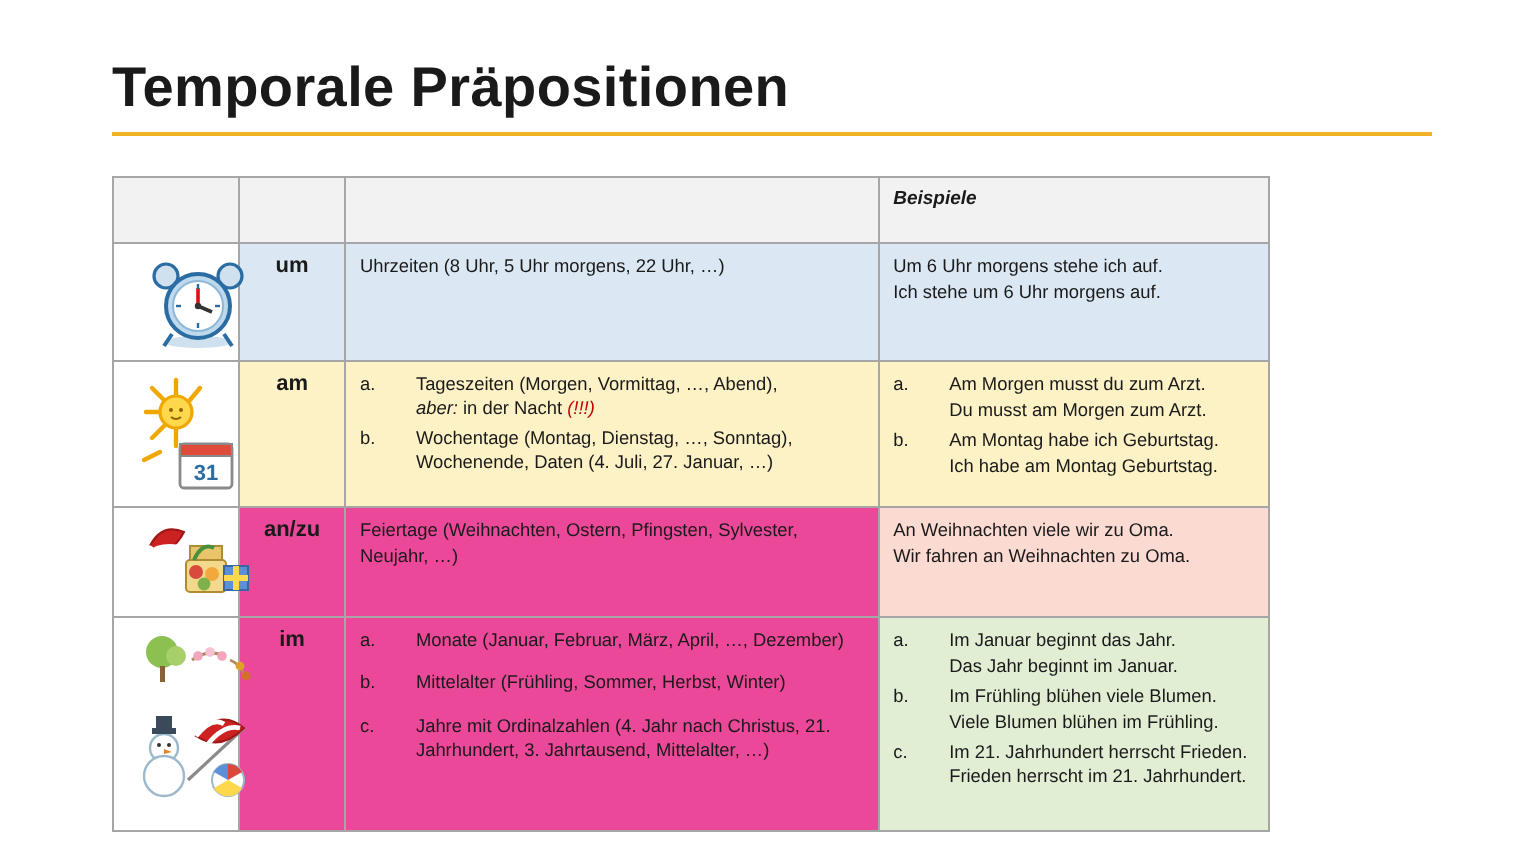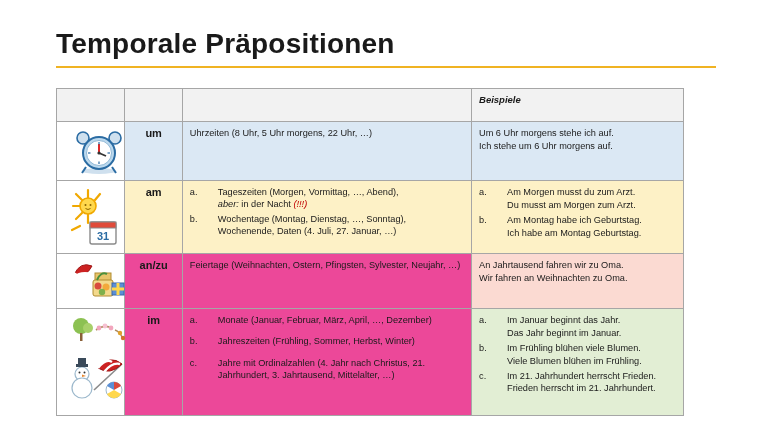--- a/index.html
+++ b/index.html
@@ -47,7 +47,7 @@
   table.grid {
     border-collapse: collapse;
     table-layout: fixed;
-    width: 628px;
+    width: 579px;
     font-size: 9.2px;
     color: #1a1a1a;
   }

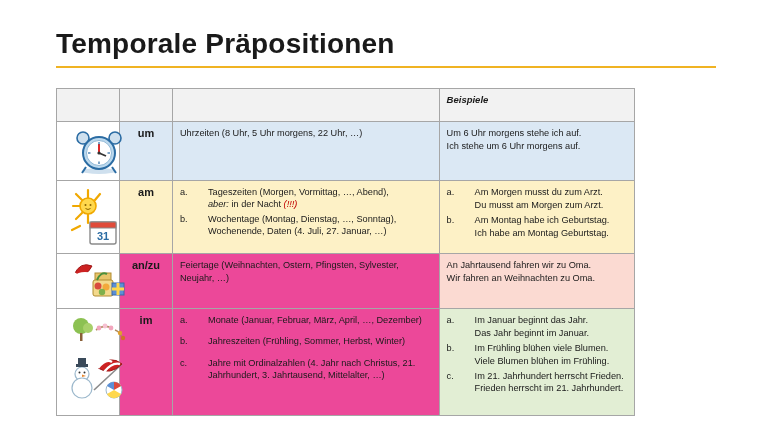--- a/index.html
+++ b/index.html
@@ -247,7 +247,7 @@
           <div class="plain">Feiertage (Weihnachten, Ostern, Pfingsten, Sylvester, Neujahr, …)</div>
         </td>
         <td class="red-l">
-          <div class="ex-line">An Jahrtausend fahren wir zu Oma.</div>
+          <div class="ex-line">An Weihnachten viele wir zu Oma.</div>
           <div class="ex-line">Wir fahren an Weihnachten zu Oma.</div>
         </td>
       </tr>

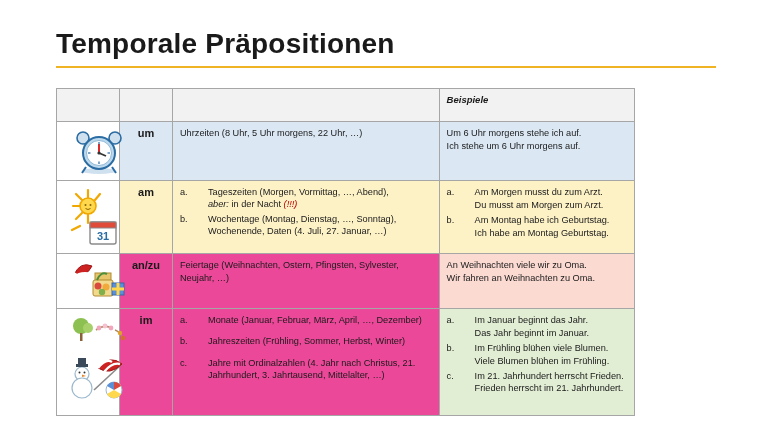--- a/index.html
+++ b/index.html
@@ -297,7 +297,7 @@
           </div>
           <div class="li spaced">
             <span class="mk">b.</span>
-            <span class="tx">Jahreszeiten (Frühling, Sommer, Herbst, Winter)</span>
+            <span class="tx">Mittelalter (Frühling, Sommer, Herbst, Winter)</span>
           </div>
           <div class="li">
             <span class="mk">c.</span>

